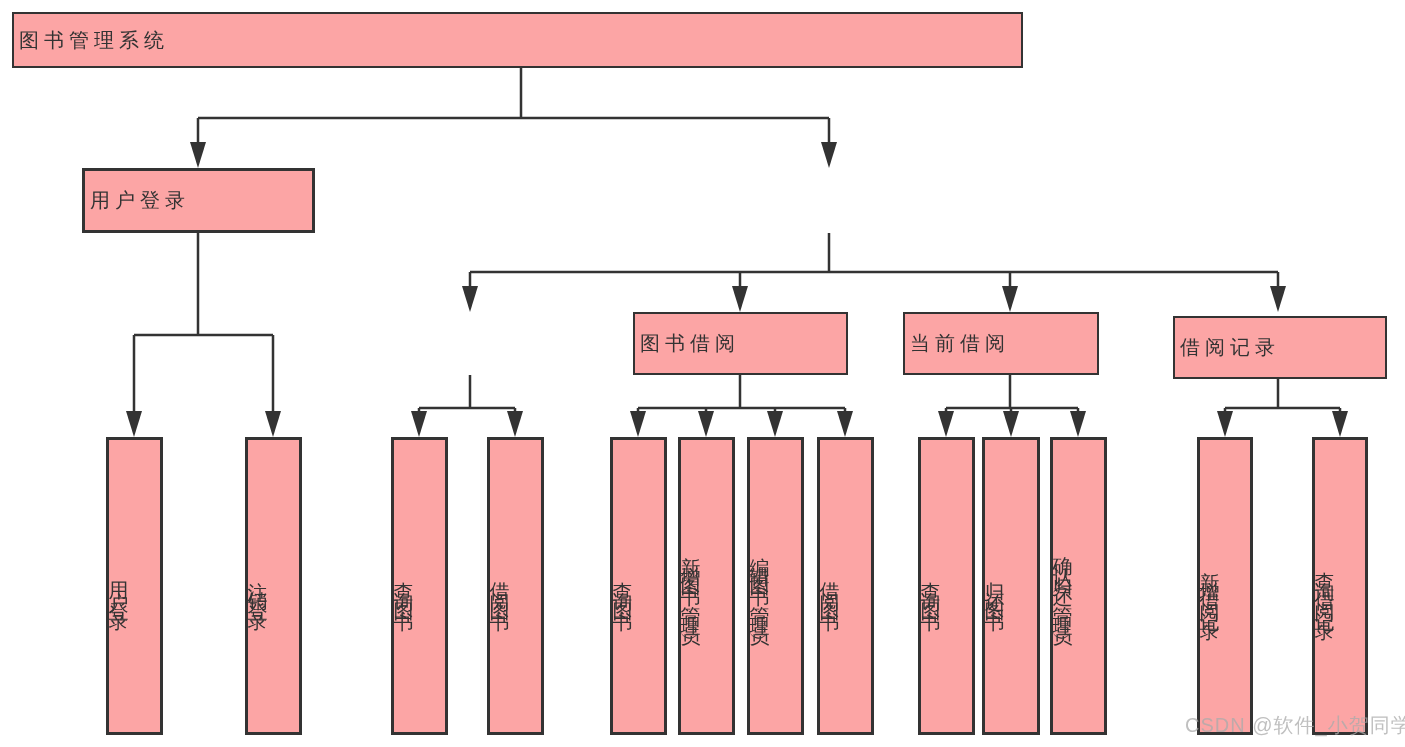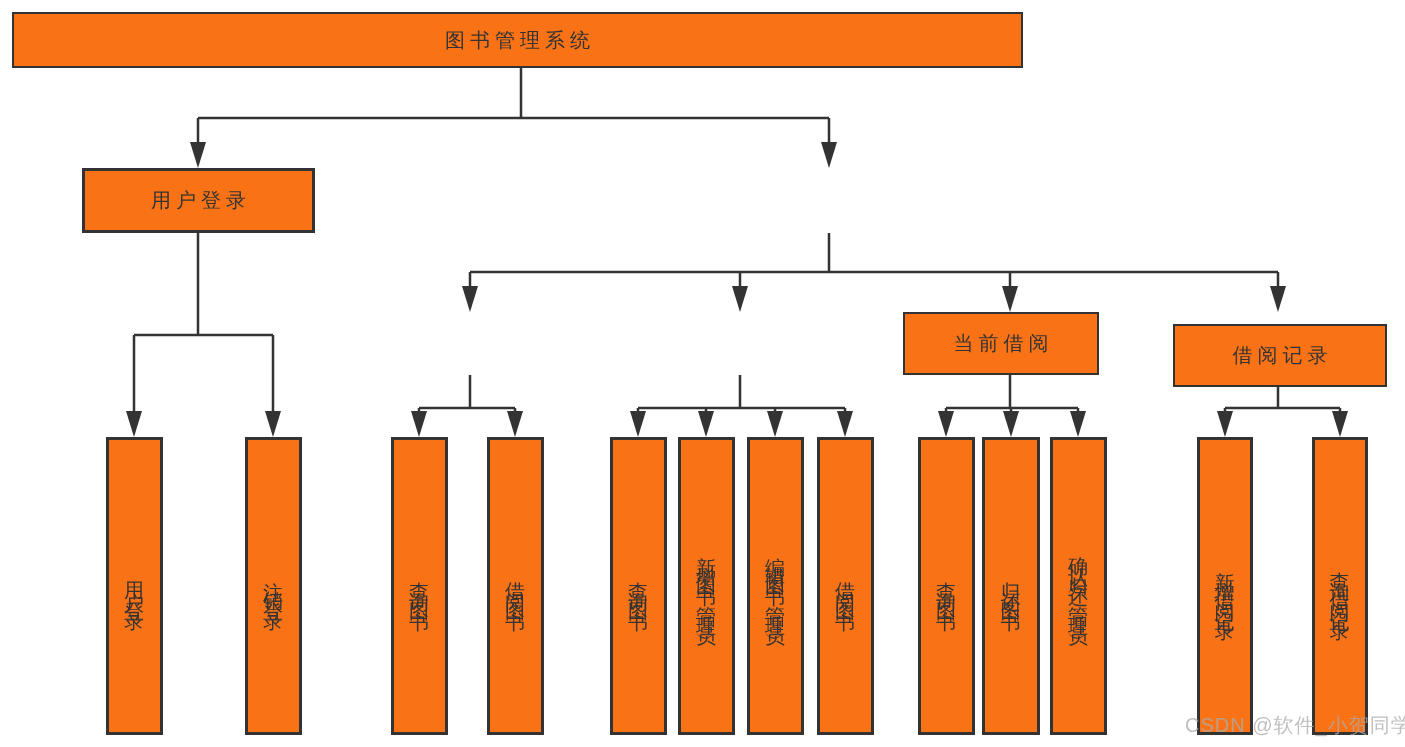--- a/index.html
+++ b/index.html
@@ -9,9 +9,9 @@
   }
   .connectors{position:absolute;left:0;top:0;z-index:1;}
   .node{
-    position:absolute;box-sizing:border-box;background:#f97316;
+    position:absolute;box-sizing:border-box;background:#fca5a5;
     border:2px solid #333333;color:#333333;z-index:2;
-    display:flex;align-items:center;justify-content:center;
+    display:flex;align-items:center;
   }
   .node .htext{font-size:20px;letter-spacing:5px;text-indent:5px;white-space:nowrap;}
   .lv2{border-width:3px;}

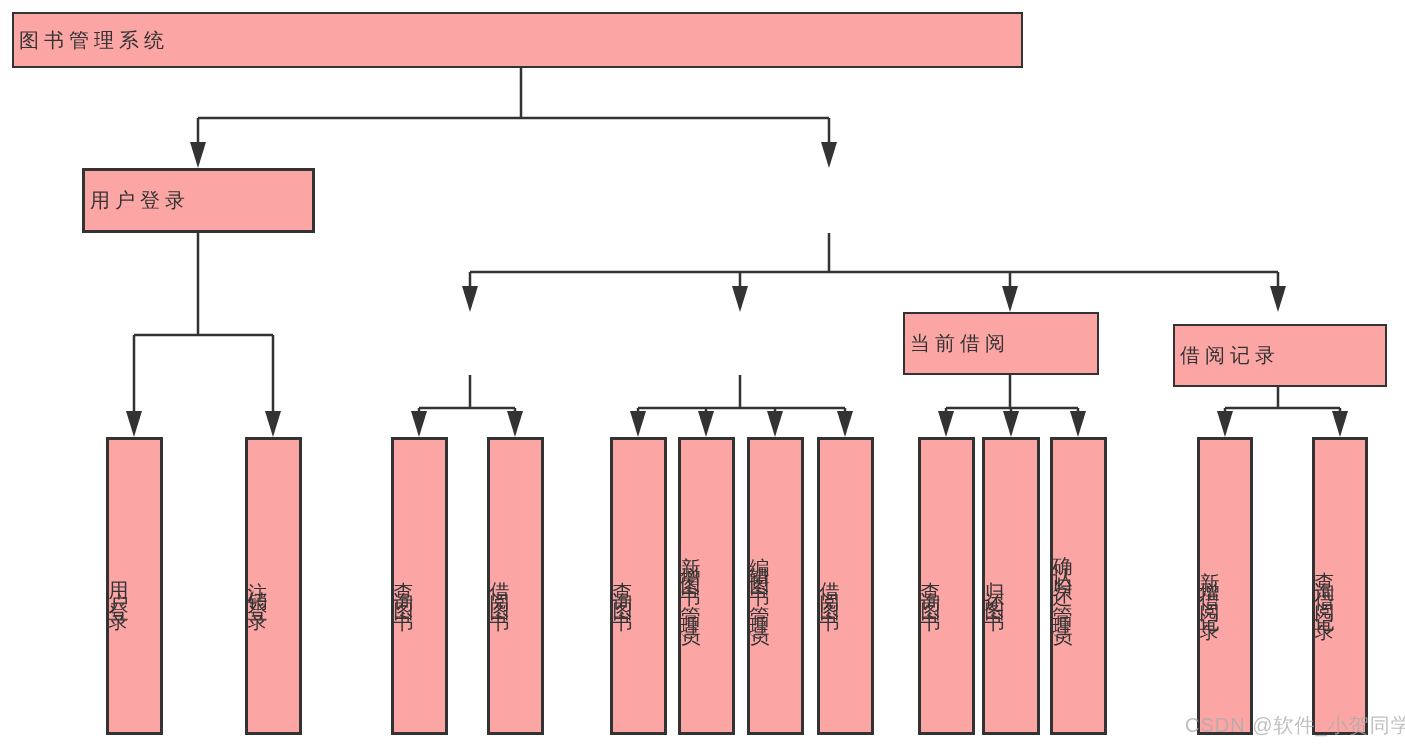--- a/index.html
+++ b/index.html
@@ -71,6 +71,9 @@
     <span class="htext">用户登录</span>
   </div>
 
+  <div class="node lv3" style="left:633px;top:312px;width:215px;height:63px">
+    <span class="htext">图书借阅</span>
+  </div>
   <div class="node lv3" style="left:903px;top:312px;width:196px;height:63px">
     <span class="htext">当前借阅</span>
   </div>

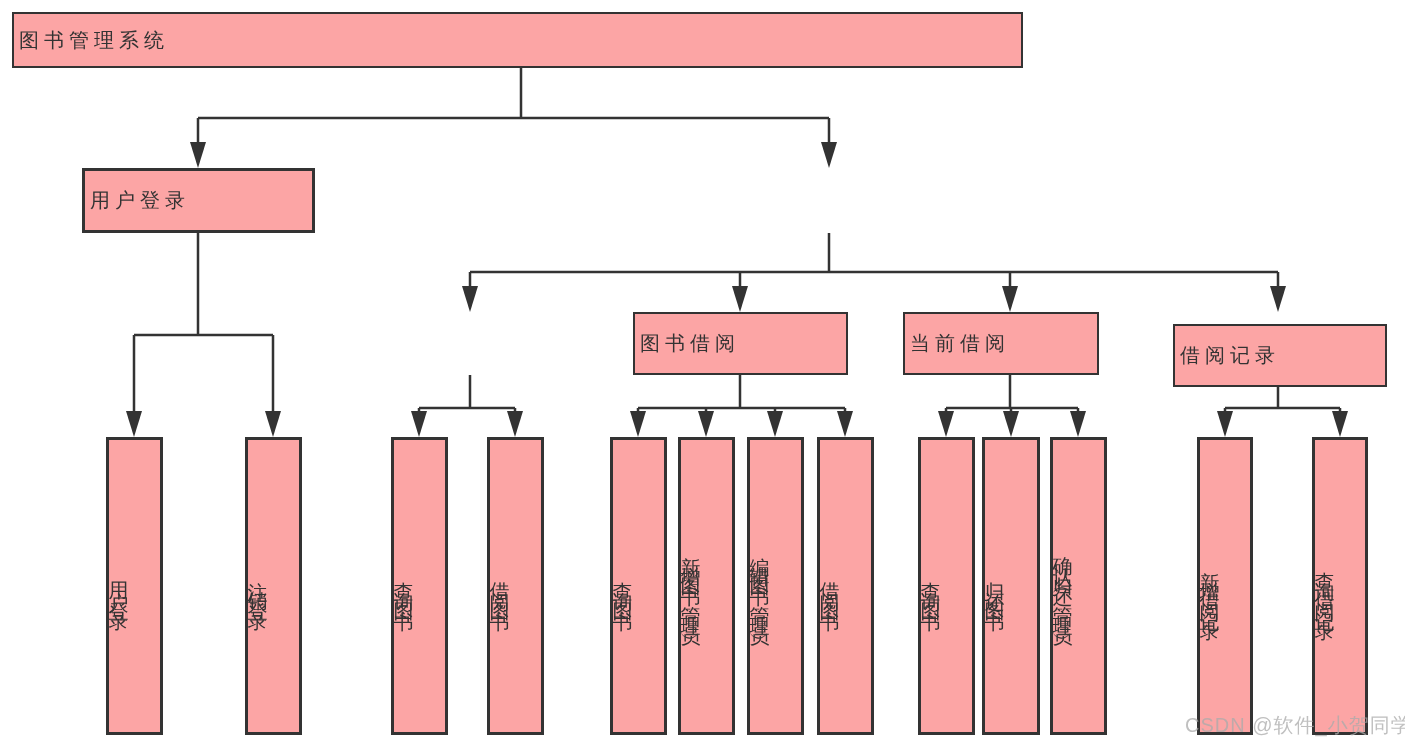--- a/index.html
+++ b/index.html
@@ -77,7 +77,7 @@
   <div class="node lv3" style="left:903px;top:312px;width:196px;height:63px">
     <span class="htext">当前借阅</span>
   </div>
-  <div class="node lv3" style="left:1173px;top:324px;width:214px;height:63px">
+  <div class="node lv3" style="left:1173px;top:316px;width:214px;height:63px">
     <span class="htext">借阅记录</span>
   </div>
 

